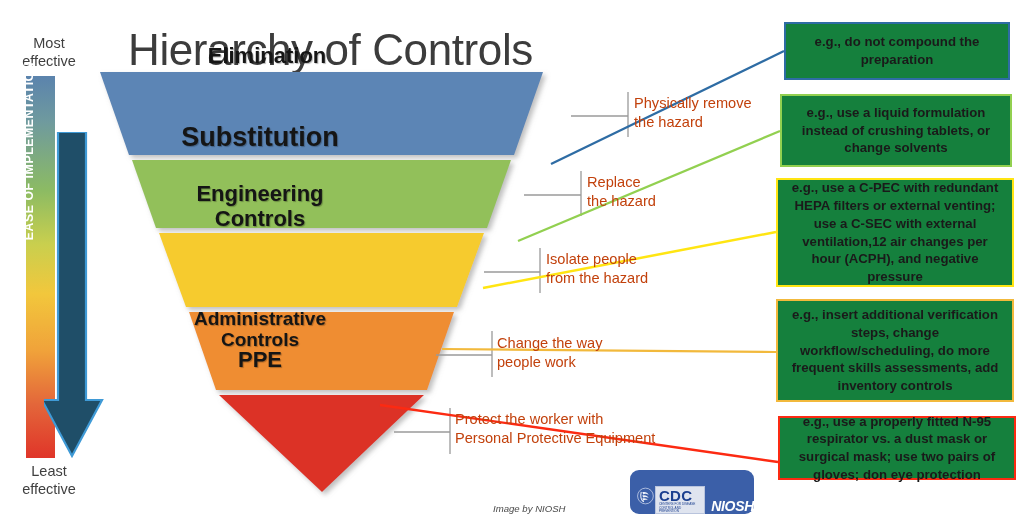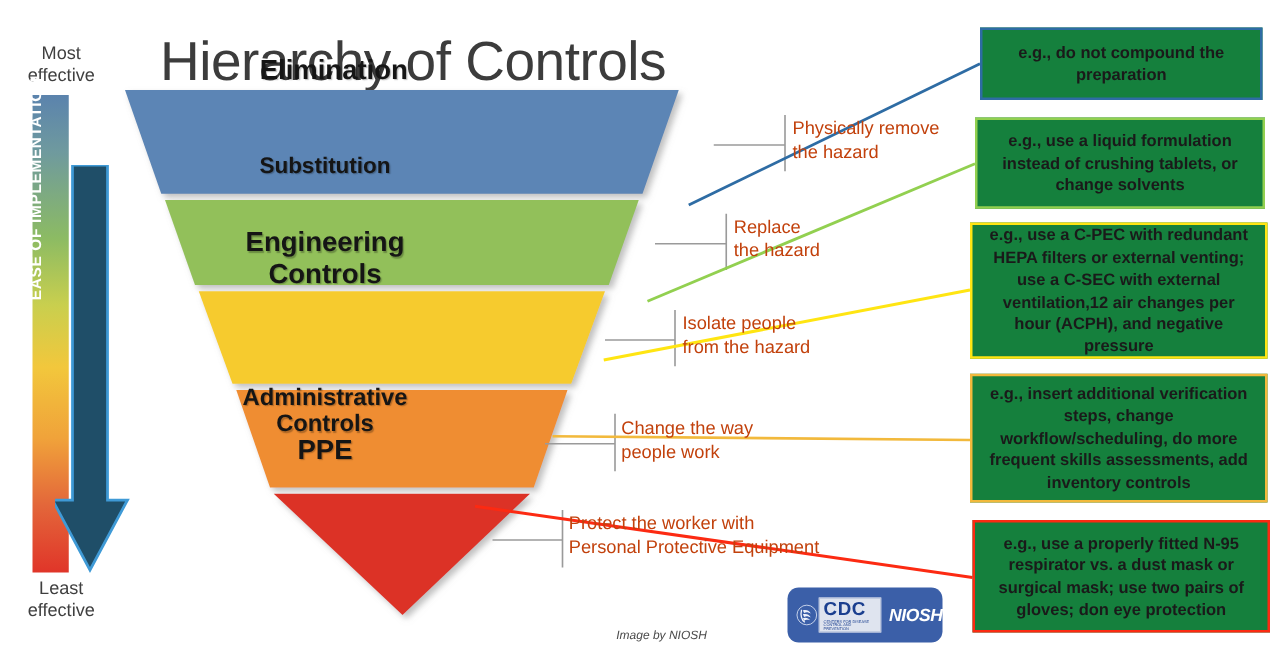--- a/index.html
+++ b/index.html
@@ -84,7 +84,7 @@
     line-height: 1.12;
   }
   #label-elimination { left: 107px; top: 44px; width: 320px; font-size: 22px; }
-  #label-substitution { left: 100px; top: 122px; width: 320px; font-size: 18px; }
+  #label-substitution { left: 100px; top: 122px; width: 320px; font-size: 27px; }
   #label-engineering { left: 100px; top: 182px; width: 320px; font-size: 22px; }
   #label-administrative { left: 110px; top: 261px; width: 300px; font-size: 19px; margin-top: 47px; }
   #label-ppe { left: 120px; top: 348px; width: 280px; font-size: 22px; }

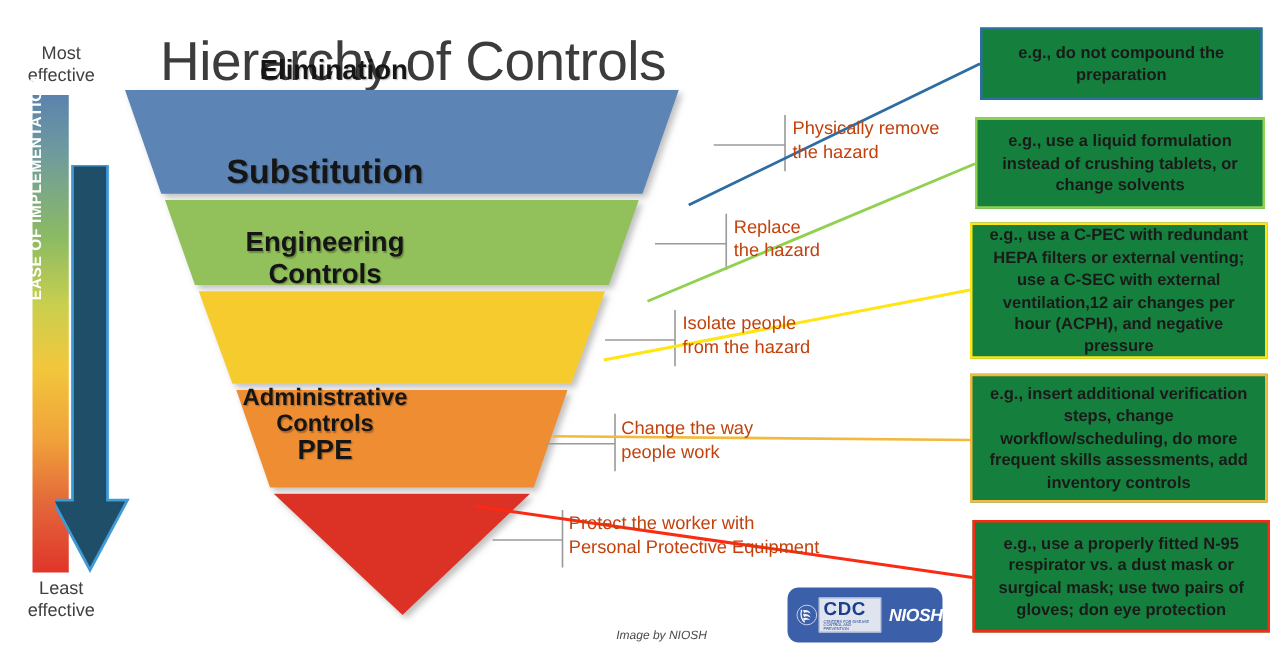--- a/index.html
+++ b/index.html
@@ -125,7 +125,7 @@
   #callout-substitution { left: 780px; top: 94px; width: 232px; height: 73px; border-color: #92d050; }
   #callout-engineering { left: 776px; top: 178px; width: 238px; height: 109px; border-color: #ffe512; }
   #callout-administrative { left: 776px; top: 299px; width: 238px; height: 103px; border-color: #f2b93c; }
-  #callout-ppe { left: 778px; top: 416px; width: 238px; height: 90px; border-color: #fc2a12; }
+  #callout-ppe { left: 778px; top: 416px; width: 238px; height: 64px; border-color: #fc2a12; }
 
   
   #image-credit {

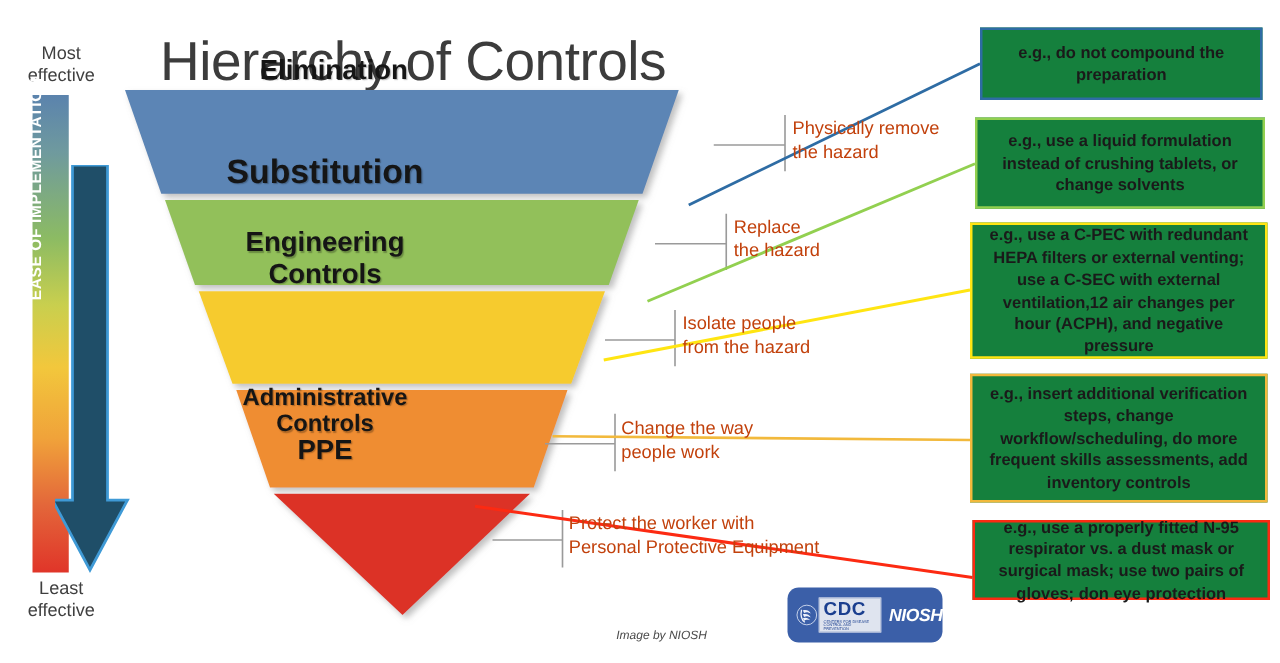--- a/index.html
+++ b/index.html
@@ -143,7 +143,7 @@
     background: #3b5fa8;
     border-radius: 9px;
     display: flex;
-    align-items: center;
+    align-items: flex-end;
     padding-left: 6px;
   }
   .cdc-box {

